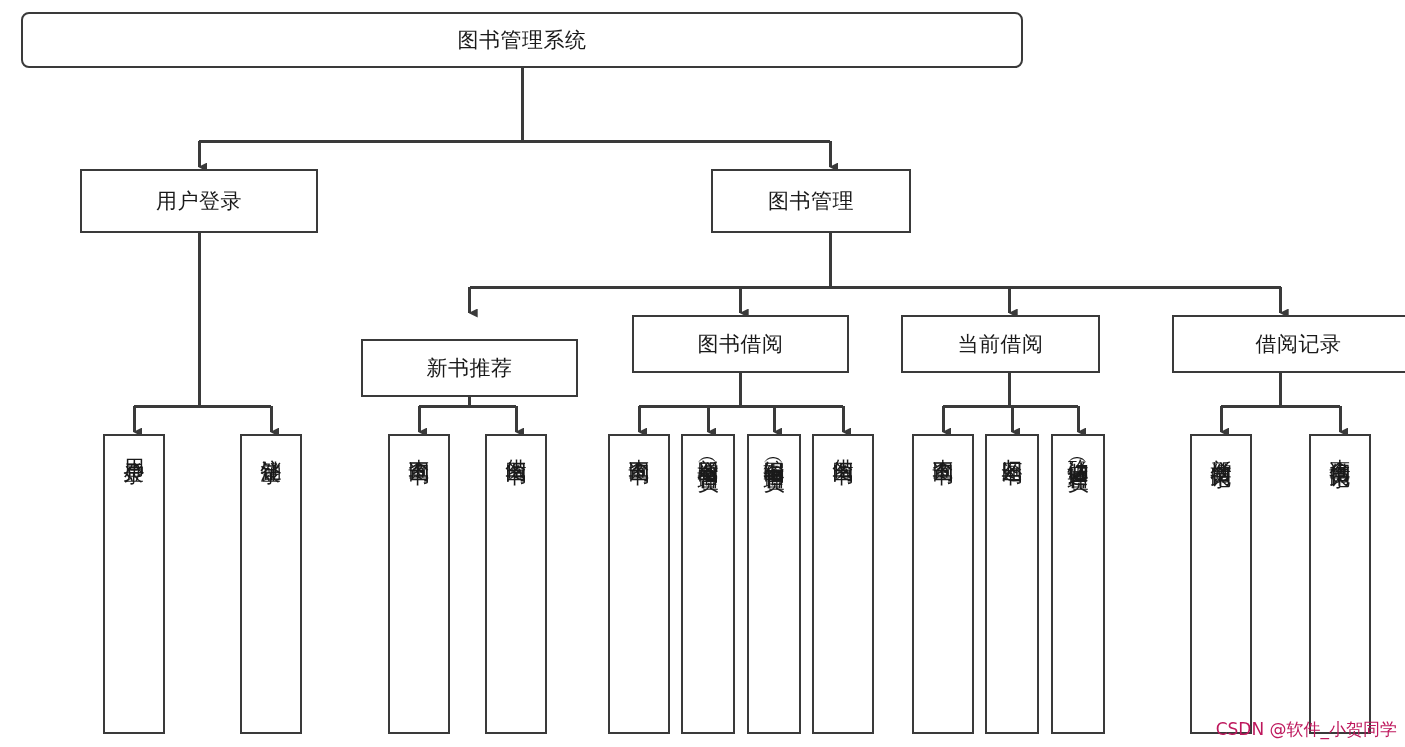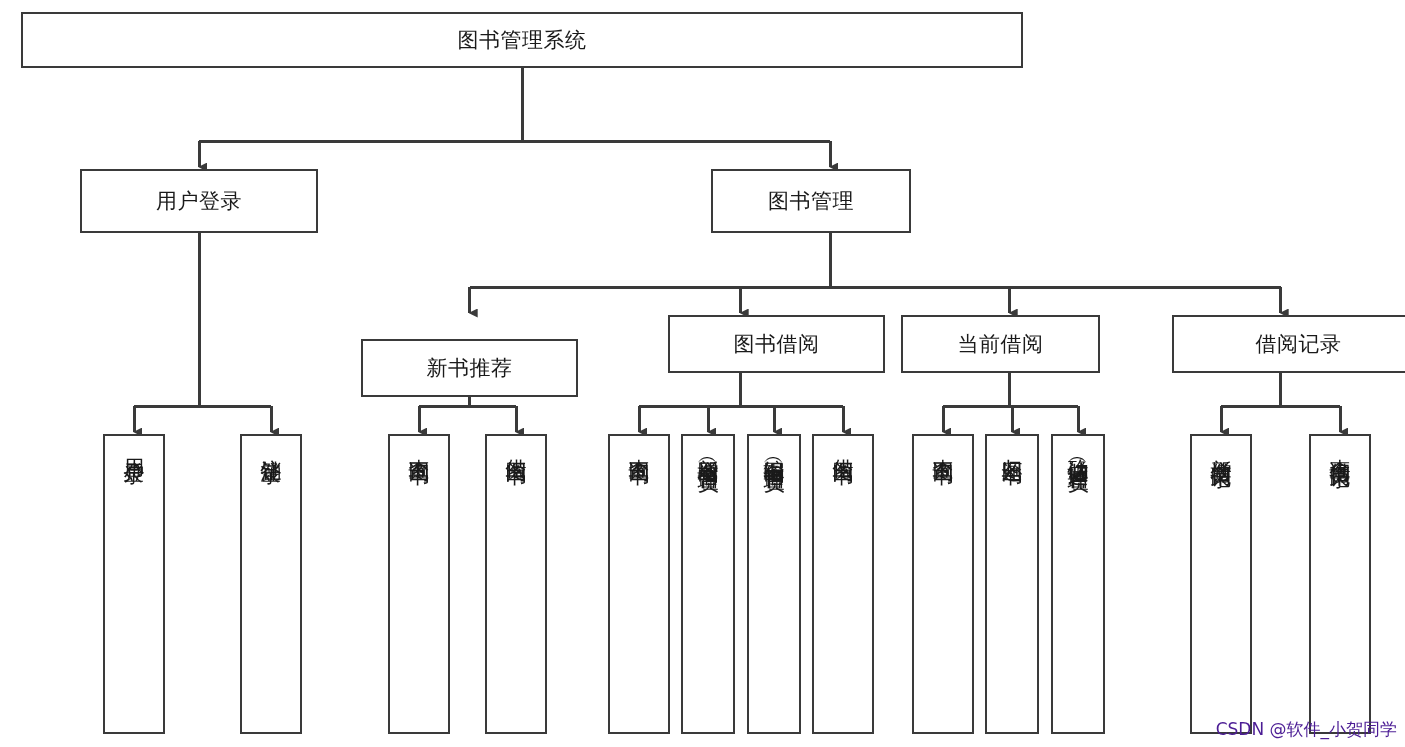--- a/index.html
+++ b/index.html
@@ -123,7 +123,7 @@
       </g>
   </svg>
 
-  <div class="node root horiz" style="left:21px; top:12px; width:1002px; height:56px;">
+  <div class="node root horiz" style="left:21px; top:12px; width:1002px; height:56px;border-radius:8px;">
     <span class="node-label">图书管理系统</span>
   </div>
 

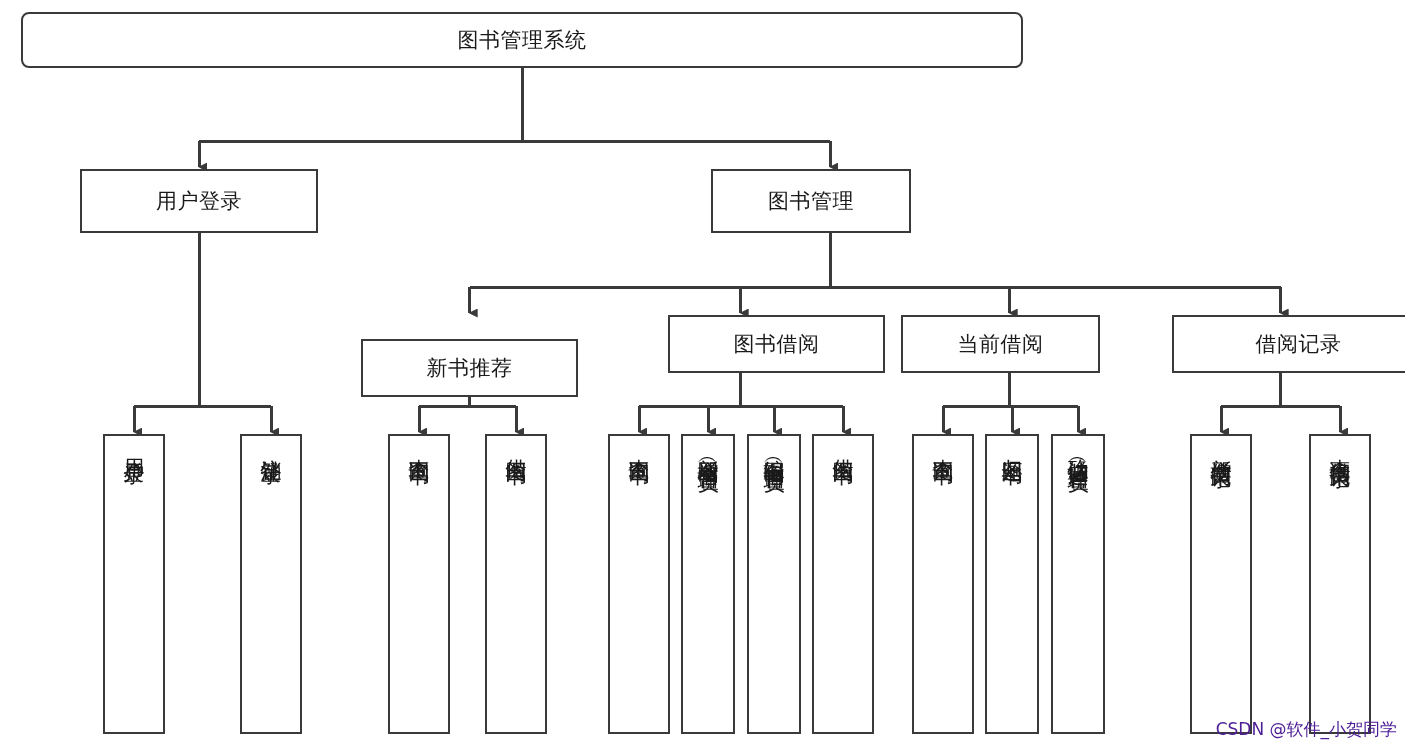--- a/index.html
+++ b/index.html
@@ -137,7 +137,7 @@
   <div class="node horiz" style="left:361px; top:315px; width:217px; height:58px;margin-top:24px;">
     <span class="node-label">新书推荐</span>
   </div>
-  <div class="node horiz" style="left:632px; top:315px; width:217px; height:58px;margin-left:36px;">
+  <div class="node horiz" style="left:632px; top:315px; width:217px; height:58px;">
     <span class="node-label">图书借阅</span>
   </div>
   <div class="node horiz" style="left:901px; top:315px; width:199px; height:58px;">

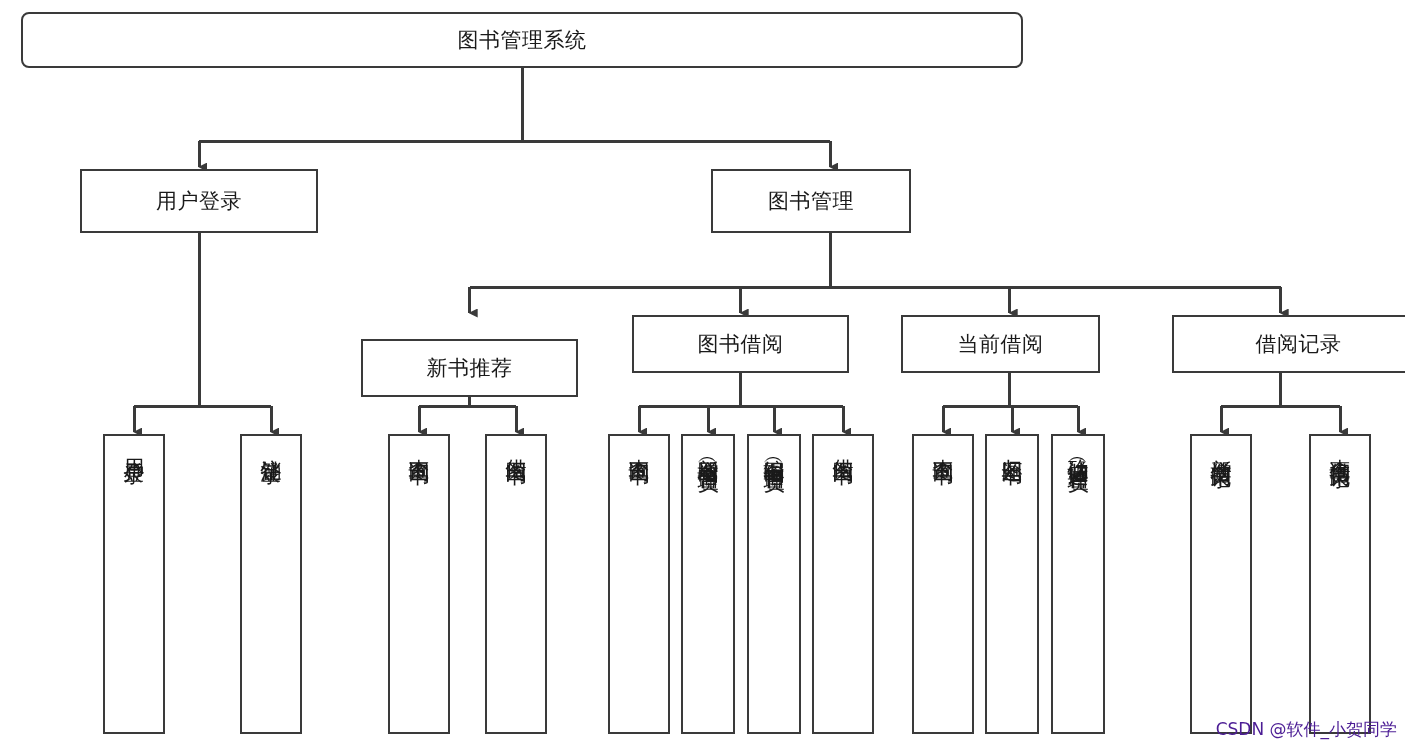--- a/index.html
+++ b/index.html
@@ -69,7 +69,7 @@
     right: 8px;
     bottom: 6px;
     font-size: 17px;
-    color: #4c1d95;
+    color: #be185d;
     z-index: 5;
     white-space: nowrap;
     user-select: none;

